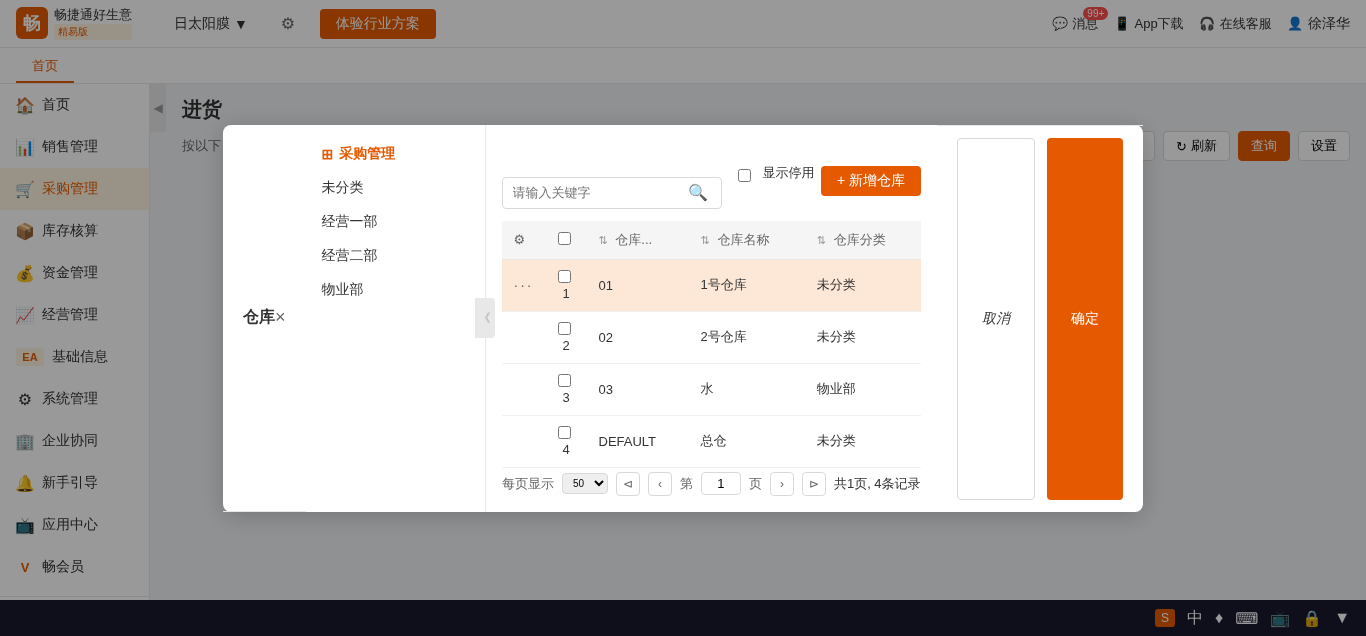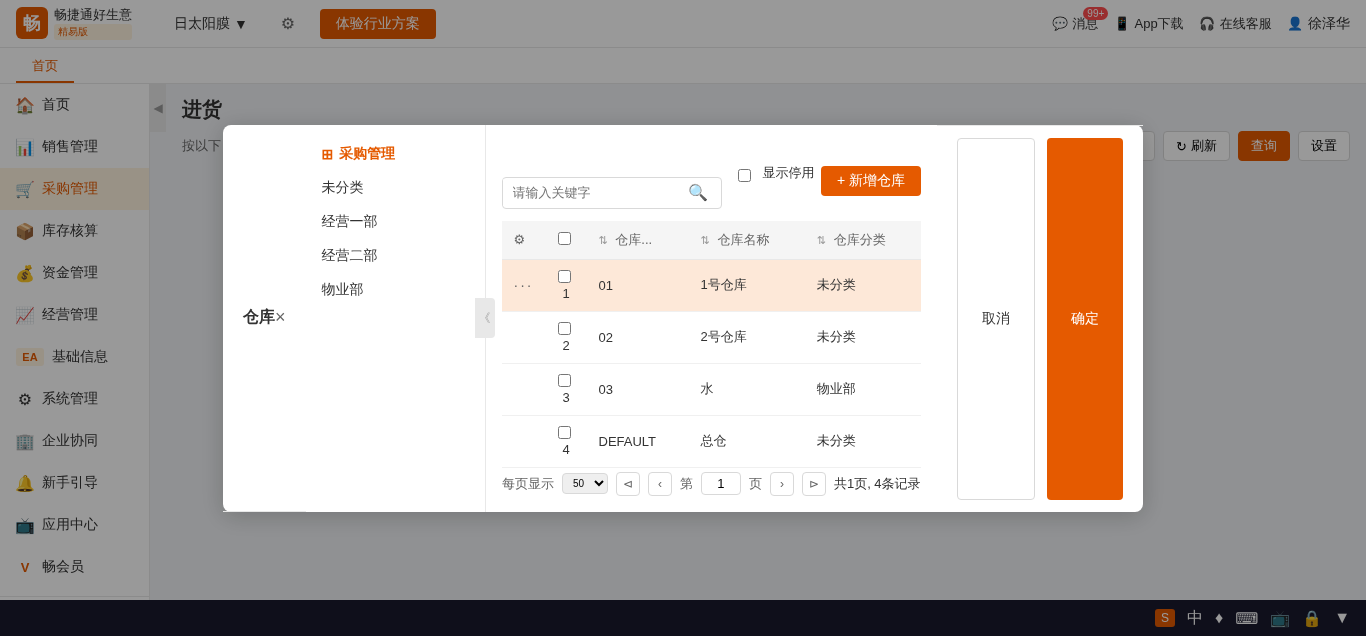--- a/index.html
+++ b/index.html
@@ -345,6 +345,7 @@
       font-size: 14px;
       cursor: pointer;
       color: #333;
+      font-style: italic;
     }
     .btn-confirm {
       padding: 7px 24px;

